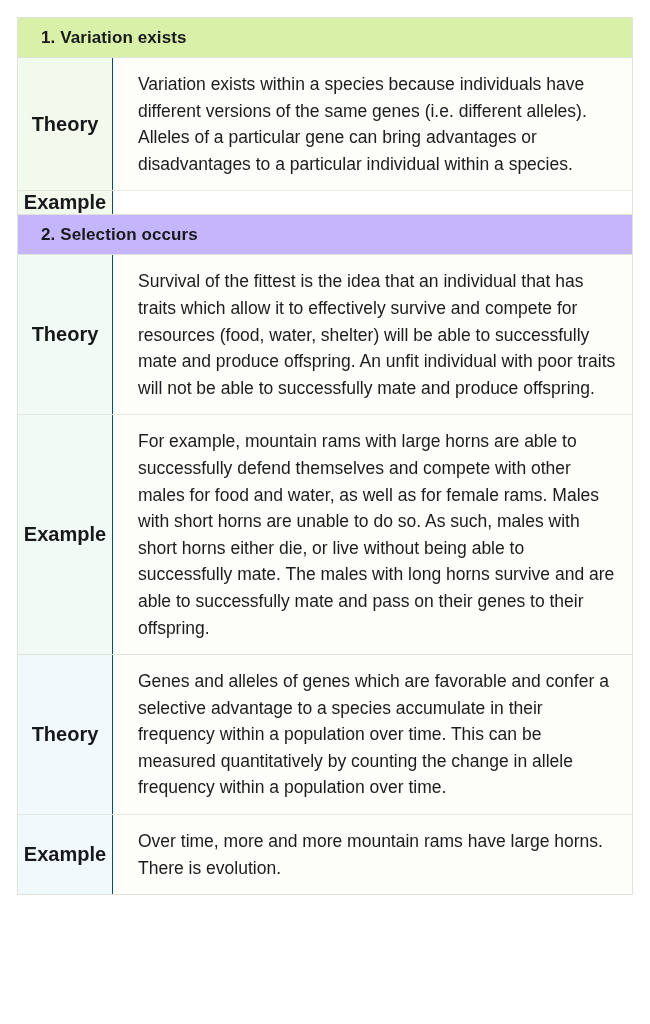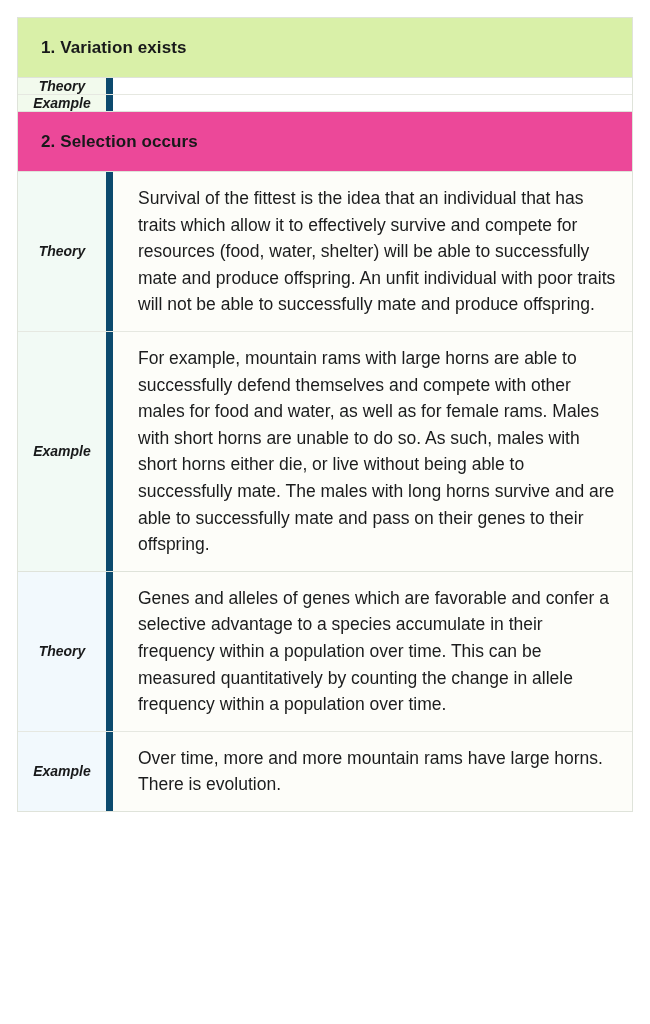--- a/index.html
+++ b/index.html
@@ -34,7 +34,7 @@
   .section-header {
     box-sizing: border-box;
     width: 100%;
-    height: 60px;
+    height: 40px;
     display: flex;
     align-items: center;
     padding-left: 23px;

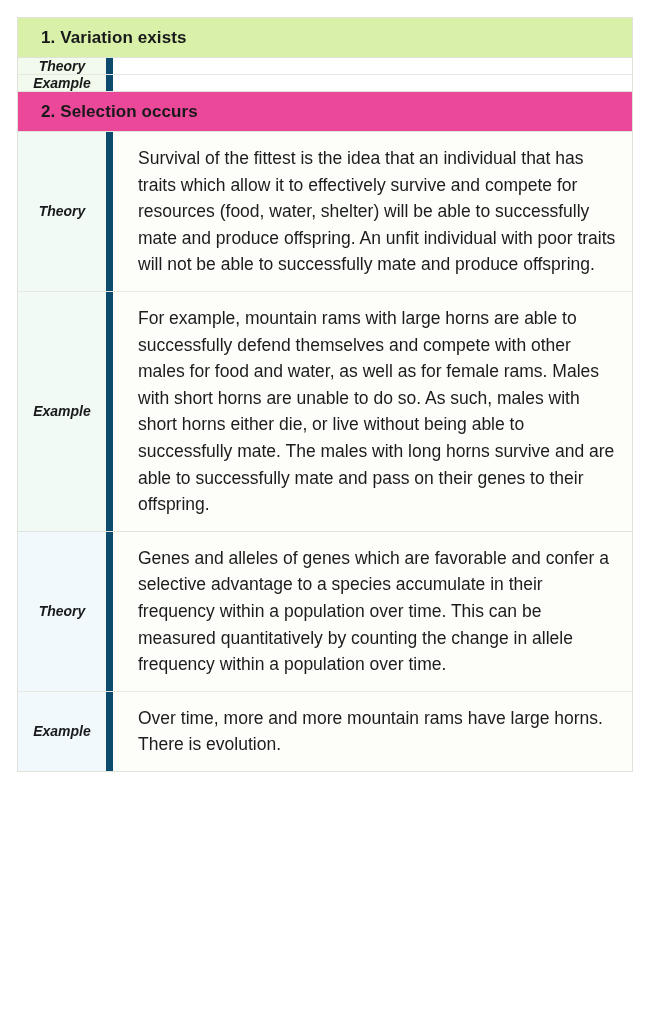--- a/index.html
+++ b/index.html
@@ -98,6 +98,7 @@
     <div class="section-header">1. Variation exists</div>
     <div class="row">
       <div class="row-label">Theory</div>
+      <div class="row-body">Variation exists within a species because individuals have different versions of the same genes (i.e. different alleles). Alleles of a particular gene can bring advantages or disadvantages to a particular individual within a species.</div>
     </div>
     <div class="row">
       <div class="row-label">Example</div>

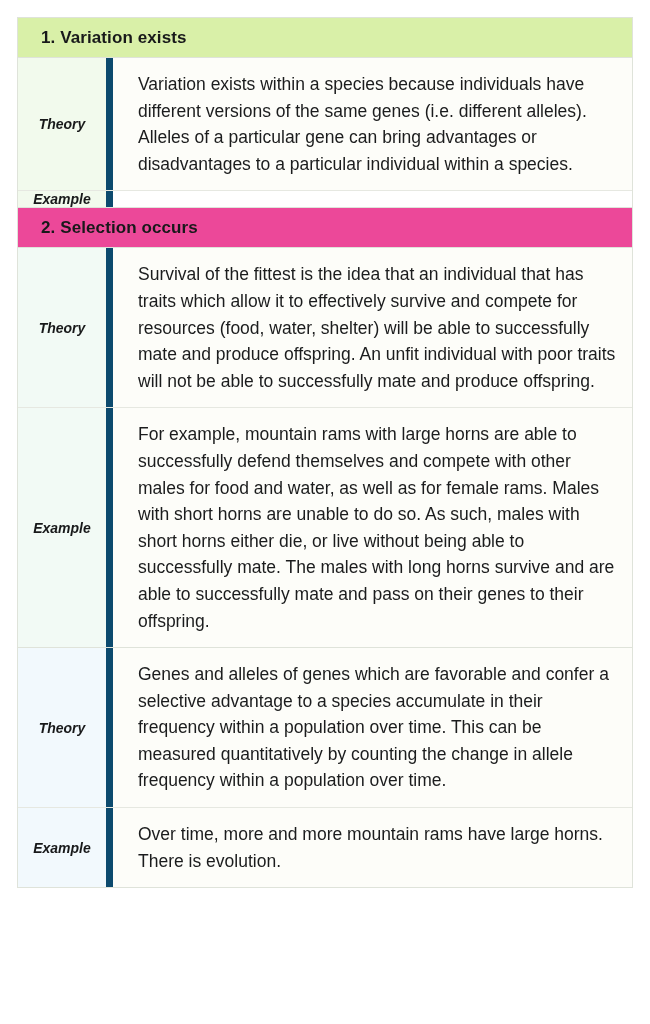--- a/index.html
+++ b/index.html
@@ -62,11 +62,10 @@
     display: flex;
     align-items: center;
     justify-content: center;
-    font-size: 14px;
+    font-size: 20px;
     font-weight: bold;
     color: #18191a;
-    border-right: 7px solid #0c4a6e;
-    font-style: italic;
+    border-right: 1px solid #0c4a6e;
   }
 
   .row-body {

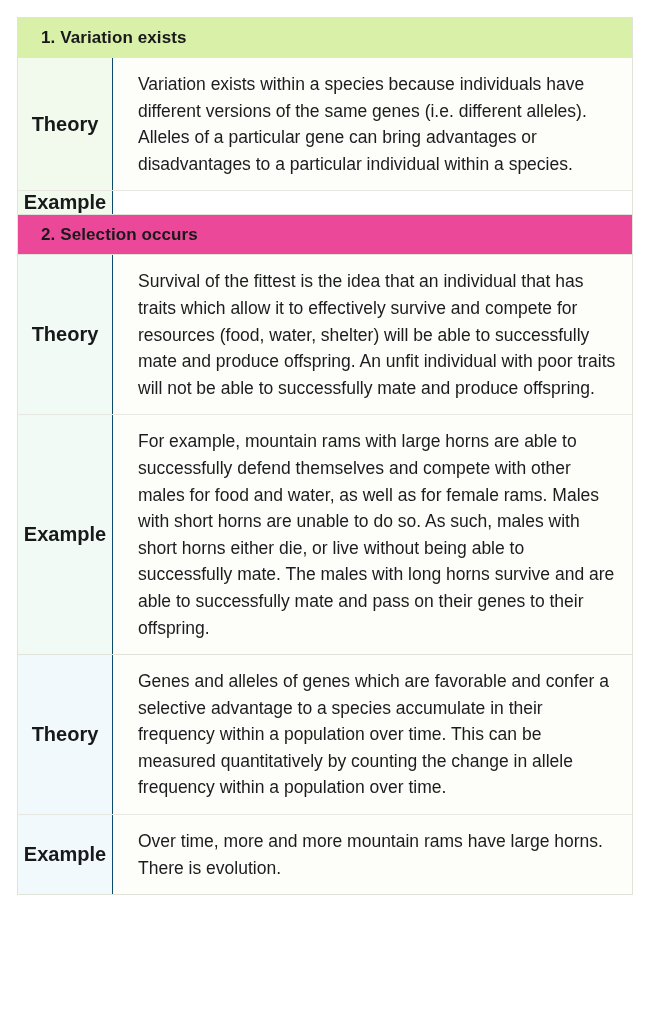--- a/index.html
+++ b/index.html
@@ -82,7 +82,7 @@
   .sec-1 .section-header { background: #d9f0a8; }
   .sec-1 .row-label      { background: #f2faed; }
 
-  .sec-2 .section-header { background: #ec4899; }
+  .sec-2 .section-header { background: #c4b5fd; }
   .sec-2 .row-label      { background: #f2faf5; }
 
   .sec-3 .section-header { background: #dcebf8; }

